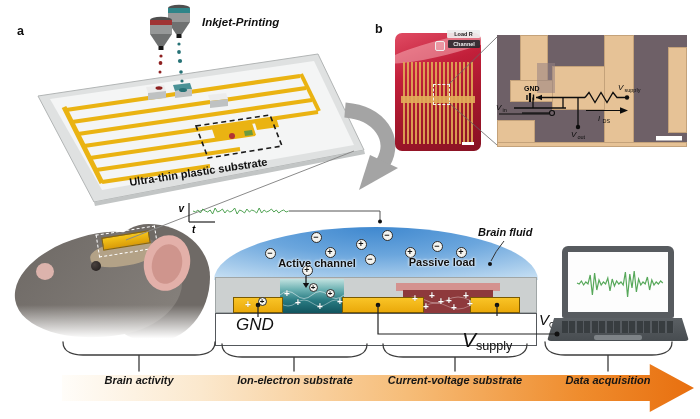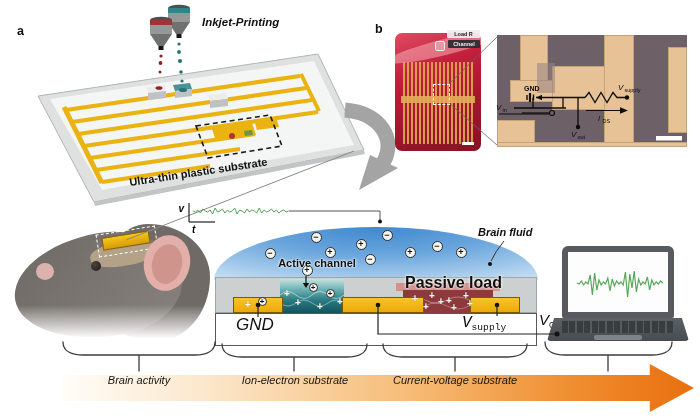--- a/index.html
+++ b/index.html
@@ -219,7 +219,7 @@
     </div>
 
   <div class="lbl bi halo" style="left:255px;top:257px;width:124px;text-align:center;font-size:11px;">Active channel</div>
-  <div class="lbl bi halo" style="left:382px;top:274px;width:120px;text-align:right;font-size:16px;">Passive load</div>
+  <div class="lbl bi halo" style="left:382px;top:256px;width:120px;text-align:center;font-size:11px;">Passive load</div>
   <div class="lbl halo" style="left:478px;top:226px;width:72px;font-size:11px;font-style:italic;font-weight:600;">Brain fluid</div>
   <div class="lbl" style="left:236px;top:315px;font-size:17px;font-style:italic;">GND</div>
   <div class="lbl" style="left:462px;top:314px;font-size:16px;font-family:Liberation Mono, monospace;"><span class="vbase">V</span><span class="vsub">supply</span></div>

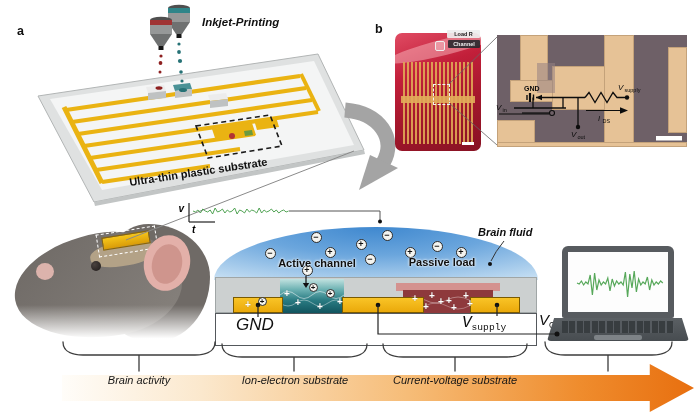--- a/index.html
+++ b/index.html
@@ -222,7 +222,7 @@
   <div class="lbl bi halo" style="left:382px;top:256px;width:120px;text-align:center;font-size:11px;">Passive load</div>
   <div class="lbl halo" style="left:478px;top:226px;width:72px;font-size:11px;font-style:italic;font-weight:600;">Brain fluid</div>
   <div class="lbl" style="left:236px;top:315px;font-size:17px;font-style:italic;">GND</div>
-  <div class="lbl" style="left:462px;top:314px;font-size:16px;font-family:Liberation Mono, monospace;"><span class="vbase">V</span><span class="vsub">supply</span></div>
+  <div class="lbl" style="left:462px;top:328px;font-size:21px;"><span class="vbase">V</span><span class="vsub">supply</span></div>
   <div class="lbl" style="left:539px;top:311px;font-size:15px;"><span class="vbase">V</span><span class="vsub" style="font-size:55%;">OUT</span></div>
 
   <div>

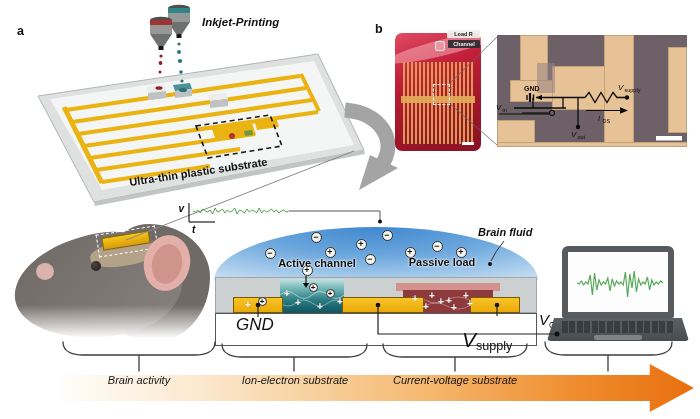--- a/index.html
+++ b/index.html
@@ -55,7 +55,7 @@
   .proc-arrow{position:absolute;left:62px;top:364px;width:632px;height:48px;
     background:linear-gradient(90deg,#fffdf9 0%,#fbe8cd 22%,#f6bc77 55%,#ef8c2d 82%,#e86f0f 100%);
     clip-path:polygon(0 23%,93% 23%,93% 0,100% 50%,93% 100%,93% 77%,0 77%);}
-  .stage{position:absolute;top:374px;font-weight:normal;font-style:italic;font-size:11px;text-align:center;color:#151515;}
+  .stage{position:absolute;top:374px;font-weight:bold;font-style:italic;font-size:11px;text-align:center;color:#151515;}
   svg text{font-family:"Liberation Sans",sans-serif;}
   .ovl{position:absolute;left:0;top:0;pointer-events:none;}
 </style>

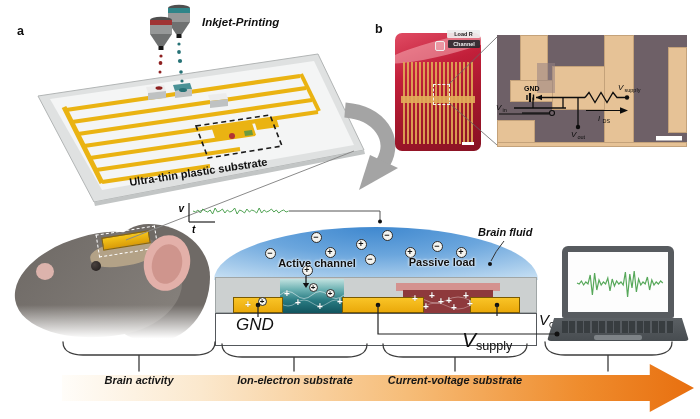--- a/index.html
+++ b/index.html
@@ -237,6 +237,7 @@
   <div class="stage" style="left:59px;width:160px;">Brain activity</div>
   <div class="stage" style="left:210px;width:170px;">Ion-electron substrate</div>
   <div class="stage" style="left:360px;width:190px;">Current-voltage substrate</div>
+  <div class="stage" style="left:538px;width:140px;">Data acquisition</div>
 
   <svg class="ovl" width="700" height="419" viewBox="0 0 700 419">
 

